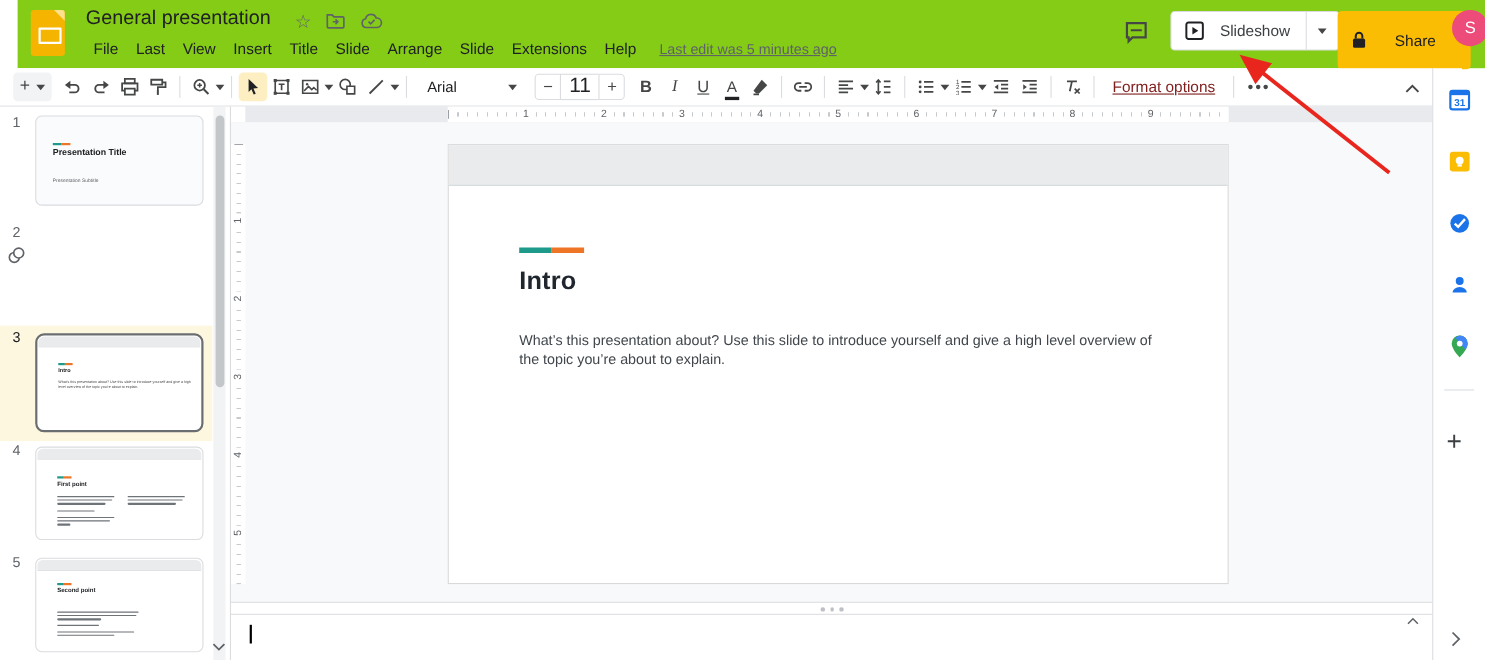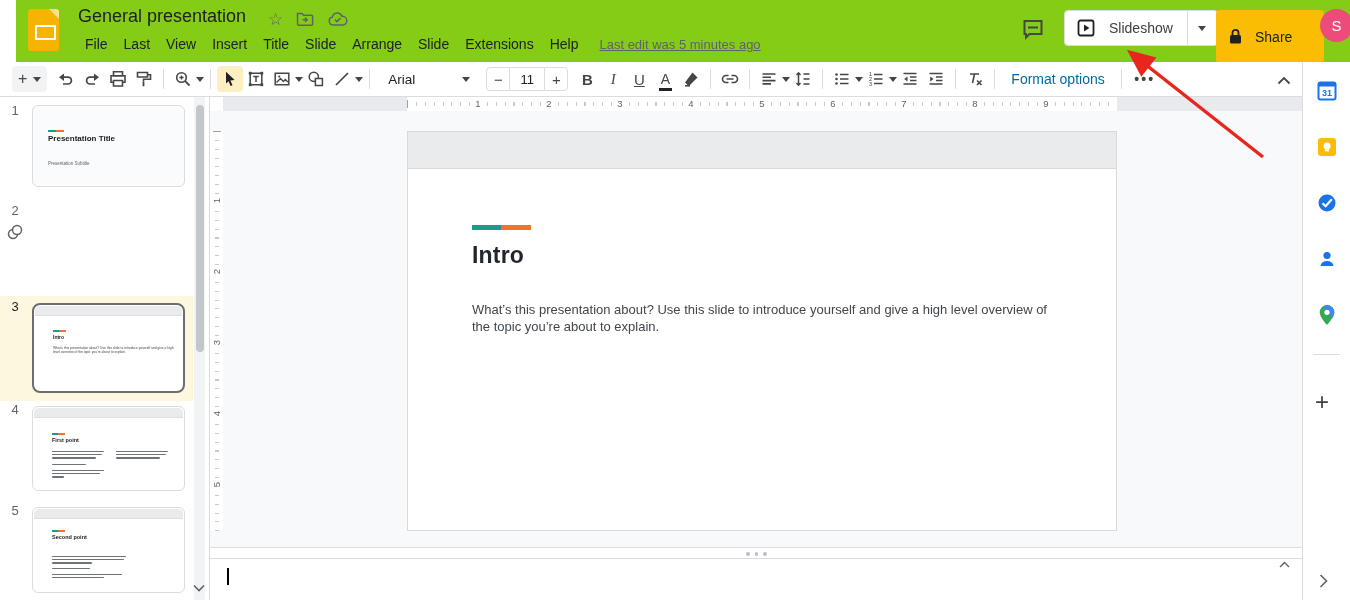--- a/index.html
+++ b/index.html
@@ -24,7 +24,7 @@
   #slideshow-label { font-size:14px; font-weight:500; color:#3C4043; }
   #slideshow-caret { width:30px; display:flex; align-items:center; justify-content:center; border-left:1px solid #DADCE0; }
   .caret-down { width:0; height:0; border-left:4.5px solid transparent; border-right:4.5px solid transparent; border-top:5px solid #444746; }
-  #share-btn { position:absolute; left:1200px; top:10px; height:53px; padding:0 32px 0 12px; background:#FBBC04; border-radius:4px; display:flex; align-items:center; gap:12px; }
+  #share-btn { position:absolute; left:1200px; top:10px; height:53px; padding:0 32px 0 12px; background:#FBBC04; border-radius:4px; display:flex; align-items:center; gap:25px; }
   #share-label { font-size:14px; font-weight:500; color:#202124; }
   #avatar { position:absolute; left:1304px; top:9px; width:33px; height:33px; border-radius:50%; background:#ED4B79; color:#fff; font-size:15px; display:flex; align-items:center; justify-content:center; }
 

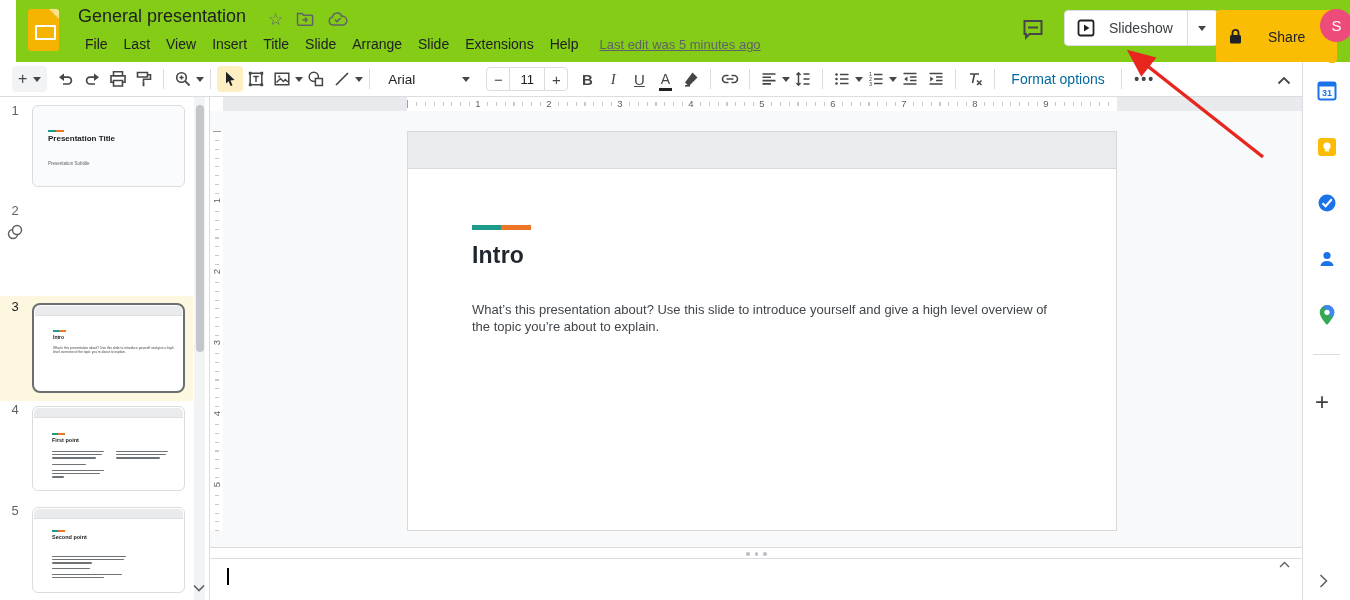--- a/index.html
+++ b/index.html
@@ -43,7 +43,7 @@
   #size-group { display:flex; align-items:center; margin:0 6px; }
   .size-box { height:24px; display:flex; align-items:center; justify-content:center; border:1px solid #DADCE0; color:#444746; }
   #size-minus { width:24px; border-radius:4px 0 0 4px; font-size:15px; }
-  #size-value { width:34px; border-left:none; border-right:none; font-size:13px; color:#202124; }
+  #size-value { width:34px; border-left:none; border-right:none; font-size:19px; color:#202124; }
   #size-plus { width:24px; border-radius:0 4px 4px 0; font-size:15px; }
   .fmt-letter { font-size:15px; color:#444746; }
   #fmt-underline { text-decoration:underline; }

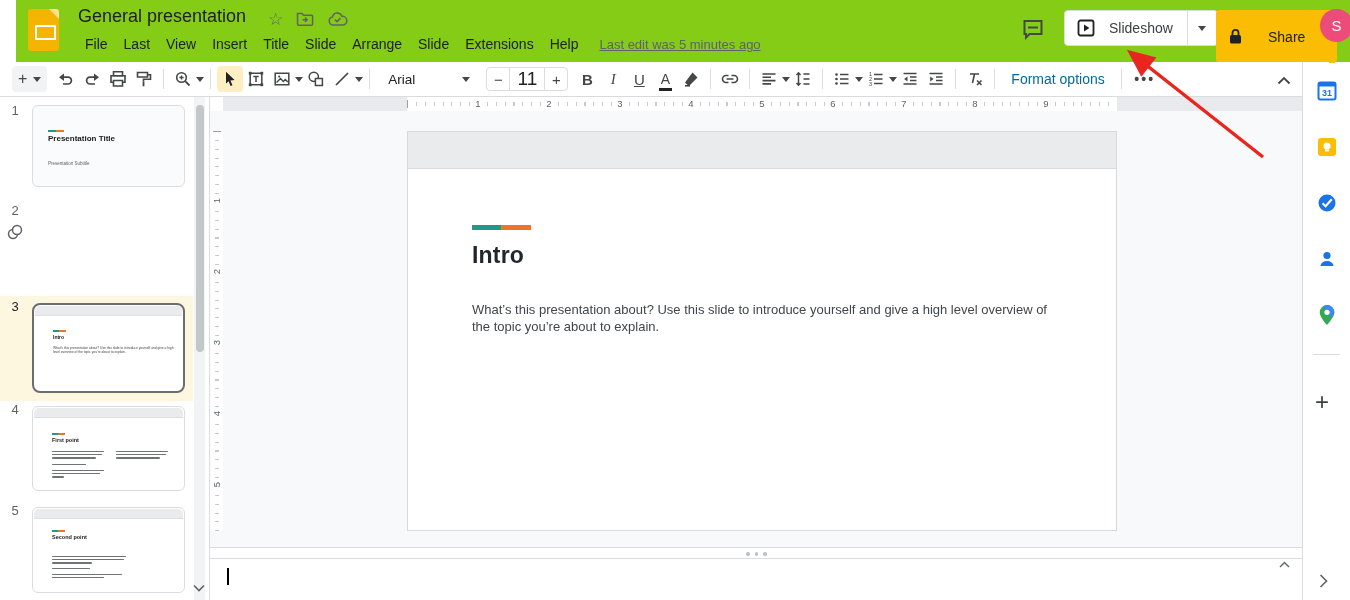--- a/index.html
+++ b/index.html
@@ -50,7 +50,7 @@
   #fmt-italic { font-style:italic; font-family:"Liberation Serif", serif; }
   #text-color-a { position:relative; font-size:14px; color:#444746; font-weight:500; }
   #text-color-a:after { content:""; position:absolute; left:-2px; right:-2px; bottom:-4px; height:3.5px; background:#202124; }
-  #format-options { font-size:14px; color:#0369a1; padding:0 10px; white-space:nowrap; }
+  #format-options { font-size:14px; color:#7f1d1d; padding:0 10px; white-space:nowrap;text-decoration:underline; }
   #more-dots { letter-spacing:2px; color:#444746; font-size:14px; font-weight:bold; }
   #toolbar-collapse { position:absolute; left:1272px; top:68px; width:24px; height:24px; display:flex; align-items:center; justify-content:center; }
 

